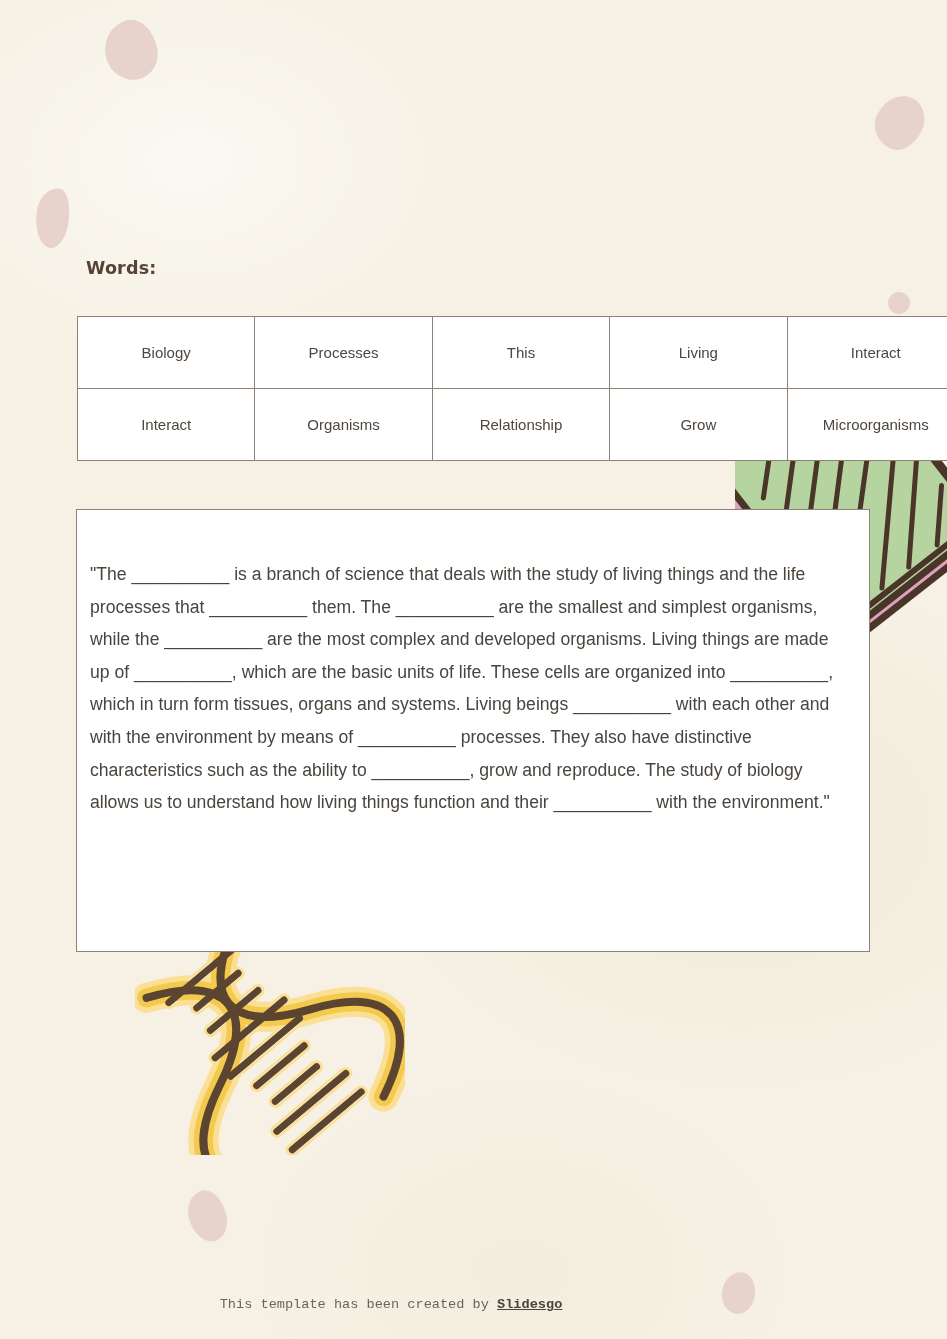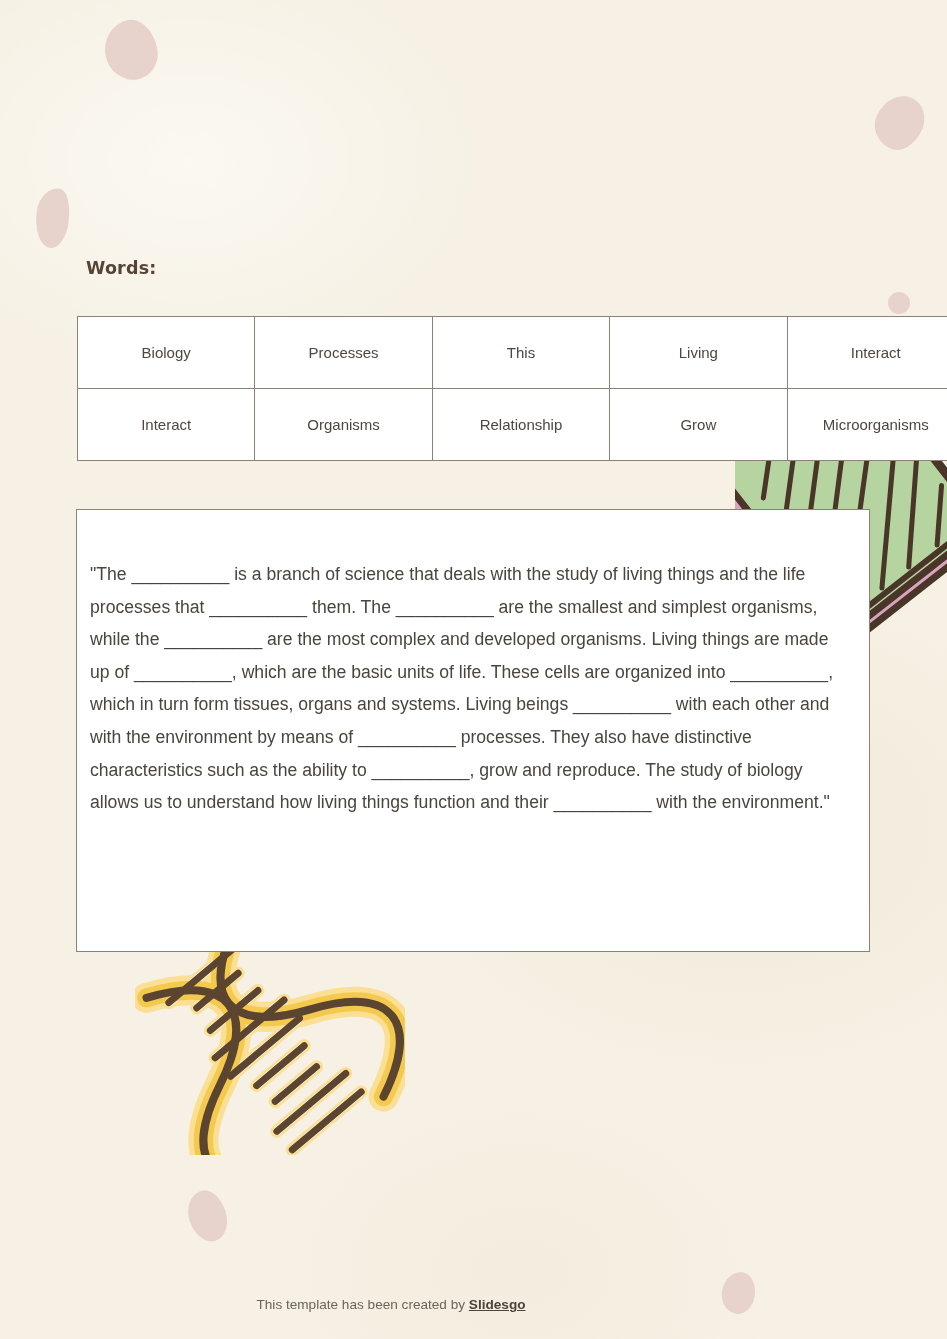--- a/index.html
+++ b/index.html
@@ -191,7 +191,7 @@
     text-align: center;
     font-size: 13.6px;
     color: #6b635c;
-    font-family: Liberation Sans, sans-serif;
+    font-family: Liberation Mono, monospace;
   }
   #footer-brand {
     font-weight: 700;

